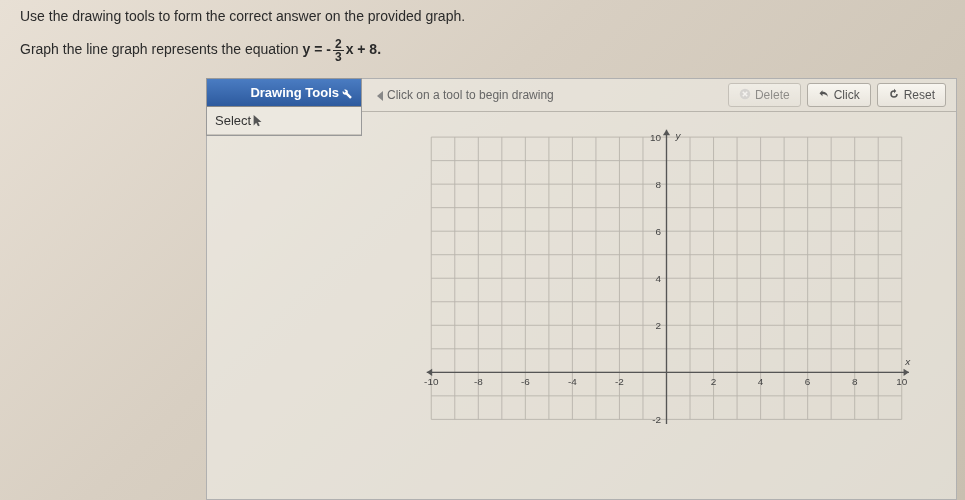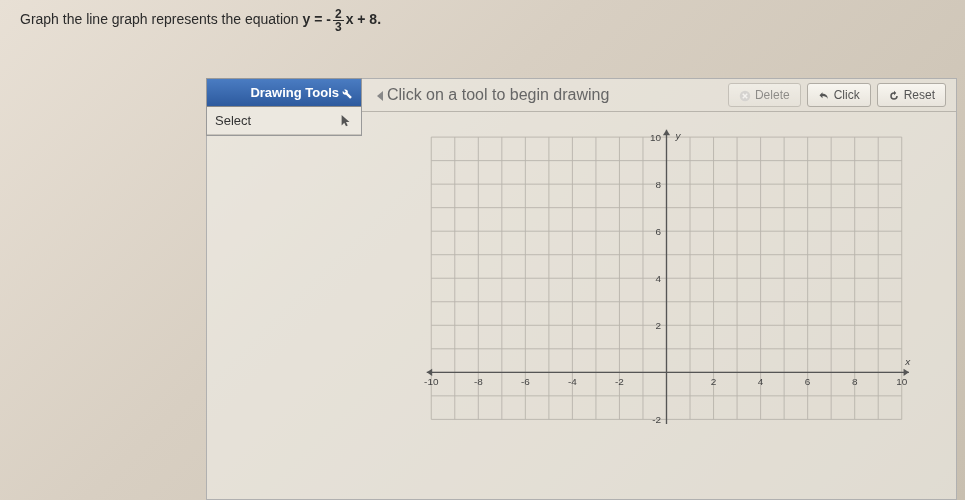--- a/index.html
+++ b/index.html
@@ -31,6 +31,7 @@
 <body>
 
 <div class="instructions">
+  <div class="instr-line">Use the drawing tools to form the correct answer on the provided graph.</div>
   <div class="instr-line">
     <span>Graph the line graph represents the equation </span><b><span>y = -</span><span class="eq-frac"><span class="n">2</span><span class="d">3</span></span><span>x + 8.</span></b>
   </div>

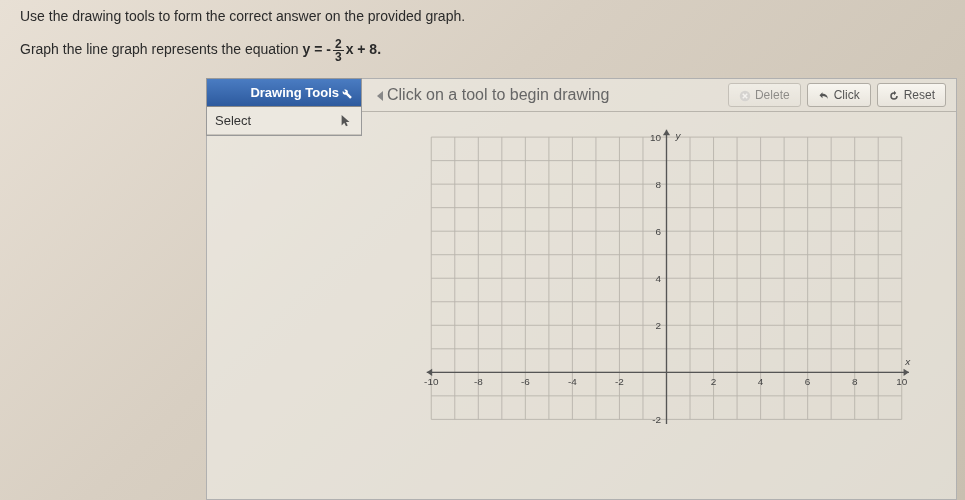--- a/index.html
+++ b/index.html
@@ -15,7 +15,7 @@
 .tool-row{display:flex;justify-content:space-between;align-items:center;padding:6px 8px;font-size:13px;color:#333;border-bottom:1px solid #c8c4bc;background:#ece8e0}
 .tool-icon{width:14px;height:14px;display:flex;align-items:center;justify-content:center}
 .canvas-header{display:flex;align-items:center;padding:4px 10px;border-bottom:1px solid #b8b4ac;gap:6px}
-.hint{font-size:16px;color:#666;margin-left:160px;flex:1}
+.hint{font-size:12px;color:#666;margin-left:160px;flex:1}
 .hint-arrow{display:inline-block;width:0;height:0;border-top:5px solid transparent;border-bottom:5px solid transparent;border-right:6px solid #888;margin-right:4px;vertical-align:middle}
 .btn{border:1px solid #b0aca4;background:linear-gradient(#f8f6f0,#e8e4dc);padding:4px 10px;font-size:12px;color:#555;border-radius:3px;display:flex;align-items:flex-end;gap:4px;cursor:pointer}
 .btn.disabled{opacity:.6}

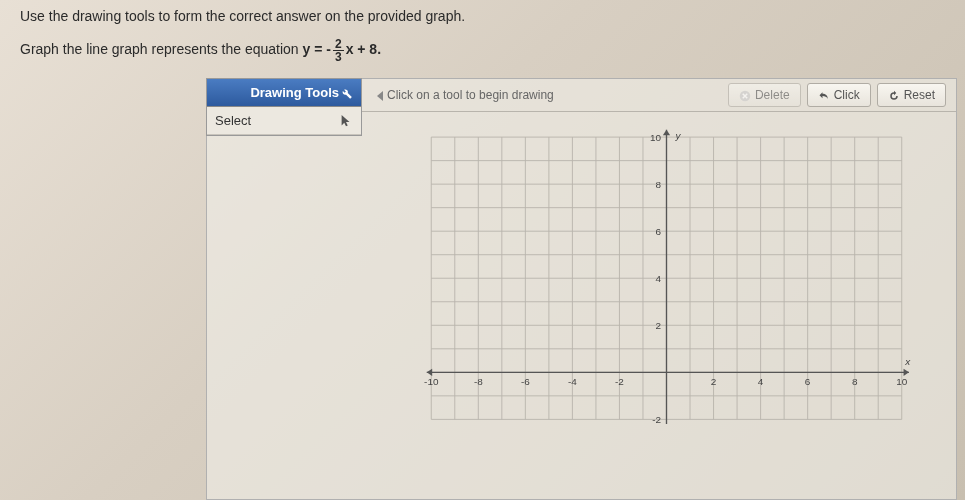--- a/index.html
+++ b/index.html
@@ -17,7 +17,7 @@
 .canvas-header{display:flex;align-items:center;padding:4px 10px;border-bottom:1px solid #b8b4ac;gap:6px}
 .hint{font-size:12px;color:#666;margin-left:160px;flex:1}
 .hint-arrow{display:inline-block;width:0;height:0;border-top:5px solid transparent;border-bottom:5px solid transparent;border-right:6px solid #888;margin-right:4px;vertical-align:middle}
-.btn{border:1px solid #b0aca4;background:linear-gradient(#f8f6f0,#e8e4dc);padding:4px 10px;font-size:12px;color:#555;border-radius:3px;display:flex;align-items:flex-end;gap:4px;cursor:pointer}
+.btn{border:1px solid #b0aca4;background:linear-gradient(#f8f6f0,#e8e4dc);padding:4px 10px;font-size:12px;color:#555;border-radius:3px;display:flex;align-items:flex-start;gap:4px;cursor:pointer}
 .btn.disabled{opacity:.6}
 .btn svg{width:12px;height:12px}
 .graph-area{position:absolute;left:180px;top:40px;right:10px;bottom:0}

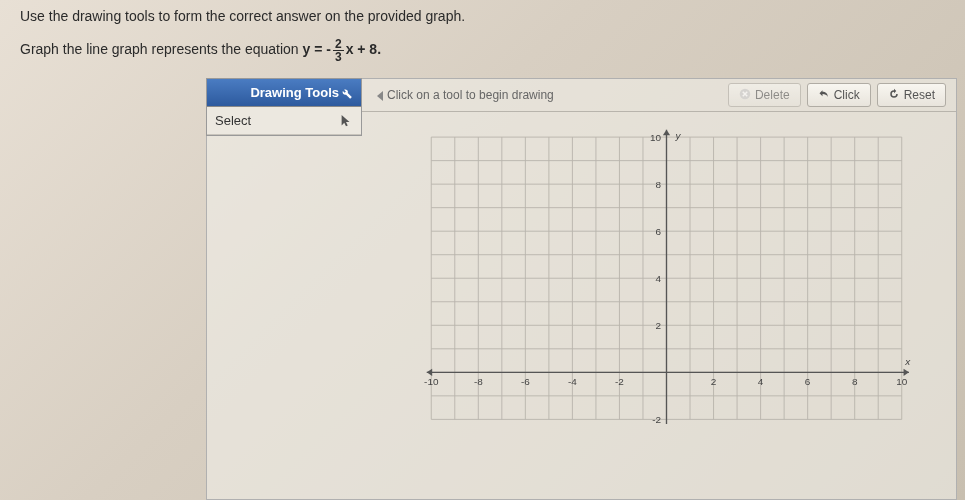--- a/index.html
+++ b/index.html
@@ -12,7 +12,7 @@
 .tools{position:absolute;left:206px;top:78px;width:154px;border:1px solid #999;background:#e8e4dc;z-index:2}
 .tools-header{background:linear-gradient(#4a7cc2,#2d5a9e);color:#fff;font-size:13px;font-weight:bold;padding:6px 8px;display:flex;justify-content:flex-end;align-items:center;border-bottom:1px solid #888}
 .wrench{width:14px;height:14px;fill:#fff}
-.tool-row{display:flex;justify-content:space-between;align-items:center;padding:6px 8px;font-size:13px;color:#333;border-bottom:1px solid #c8c4bc;background:#ece8e0}
+.tool-row{display:flex;justify-content:flex-start;align-items:center;padding:6px 8px;font-size:13px;color:#333;border-bottom:1px solid #c8c4bc;background:#ece8e0}
 .tool-icon{width:14px;height:14px;display:flex;align-items:center;justify-content:center}
 .canvas-header{display:flex;align-items:center;padding:4px 10px;border-bottom:1px solid #b8b4ac;gap:6px}
 .hint{font-size:12px;color:#666;margin-left:160px;flex:1}

